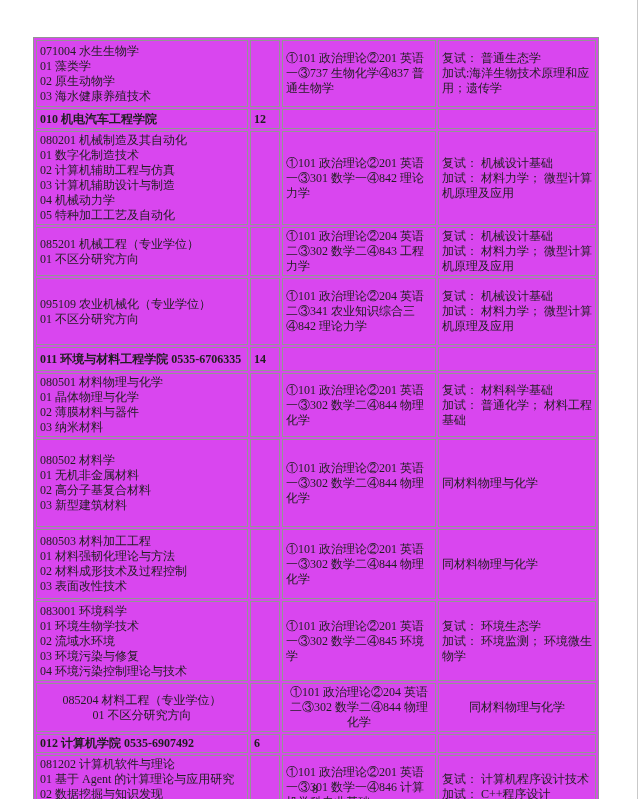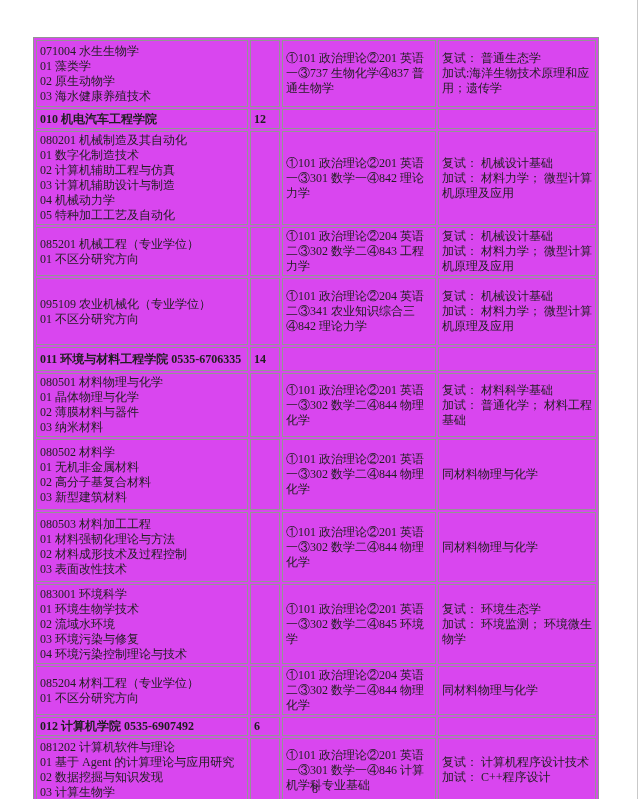--- a/index.html
+++ b/index.html
@@ -51,7 +51,7 @@
   tbody tr:nth-child(5)  { height: 67px; }
   tbody tr:nth-child(6)  { height: 24px; }
   tbody tr:nth-child(7)  { height: 52px; }
-  tbody tr:nth-child(8)  { height: 71px; }
+  tbody tr:nth-child(8)  { height: 88px; }
   tbody tr:nth-child(9)  { height: 70px; border-radius: 14px; }
   tbody tr:nth-child(10) { height: 80px; padding-left: 23px; }
   tbody tr:nth-child(11) { height: 43px; }

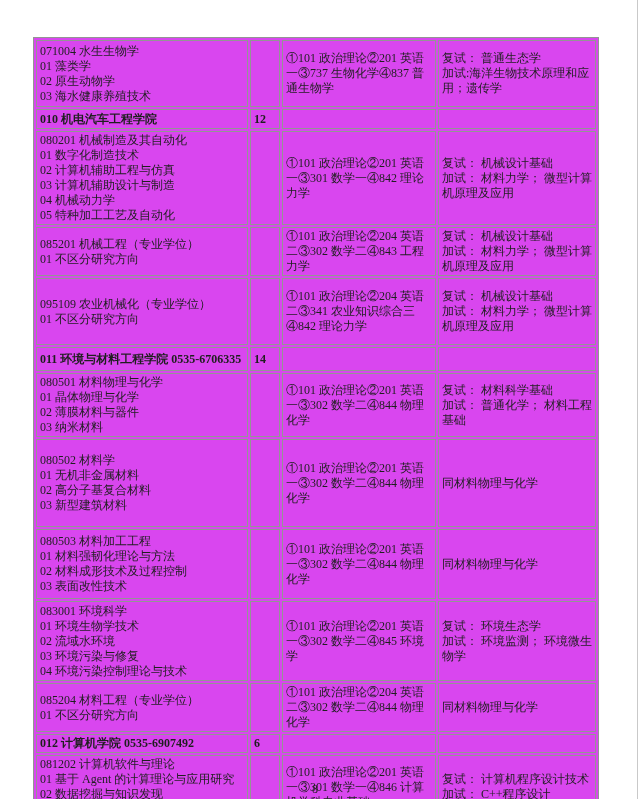--- a/index.html
+++ b/index.html
@@ -54,7 +54,7 @@
   tbody tr:nth-child(8)  { height: 88px; }
   tbody tr:nth-child(9)  { height: 70px; border-radius: 14px; }
   tbody tr:nth-child(10) { height: 80px; padding-left: 23px; }
-  tbody tr:nth-child(11) { height: 43px; }
+  tbody tr:nth-child(11) { height: 43px; text-align: center; }
   tbody tr:nth-child(12) { height: 19px; border-radius: 7px; }
   tbody tr:nth-child(13) { height: 60px; }
   .footer {

